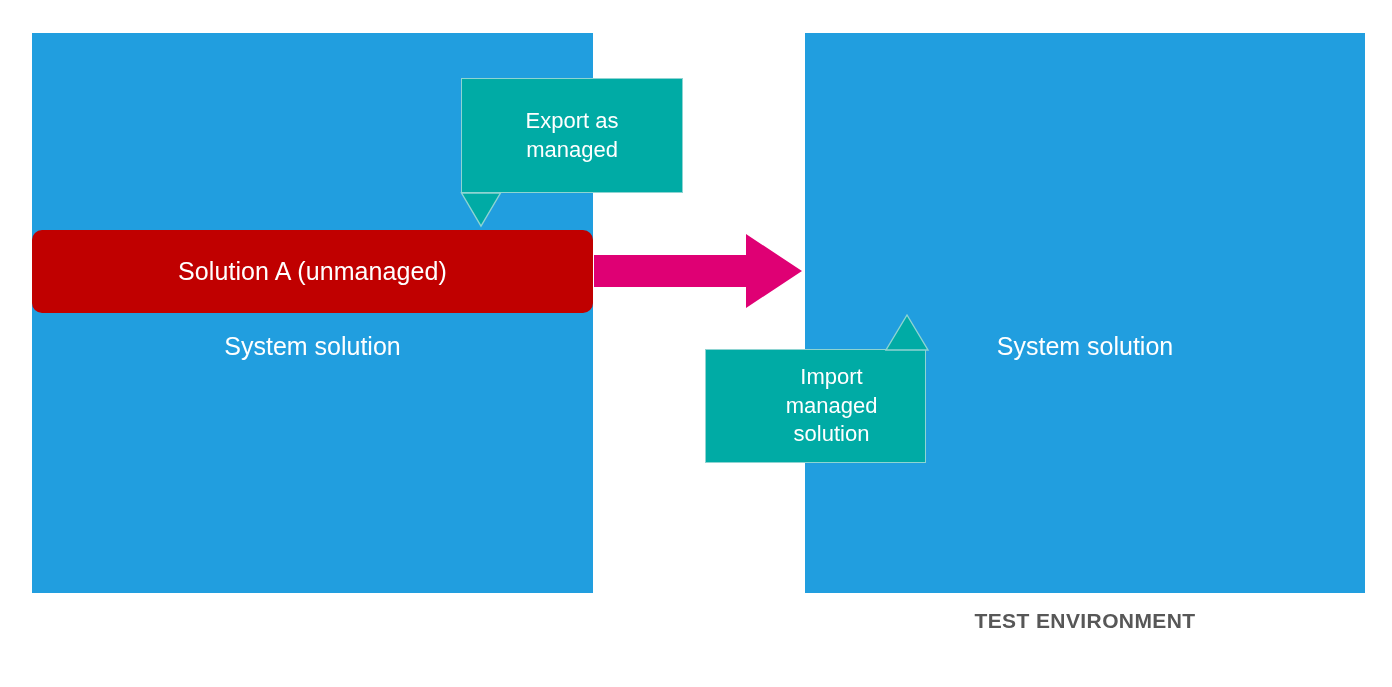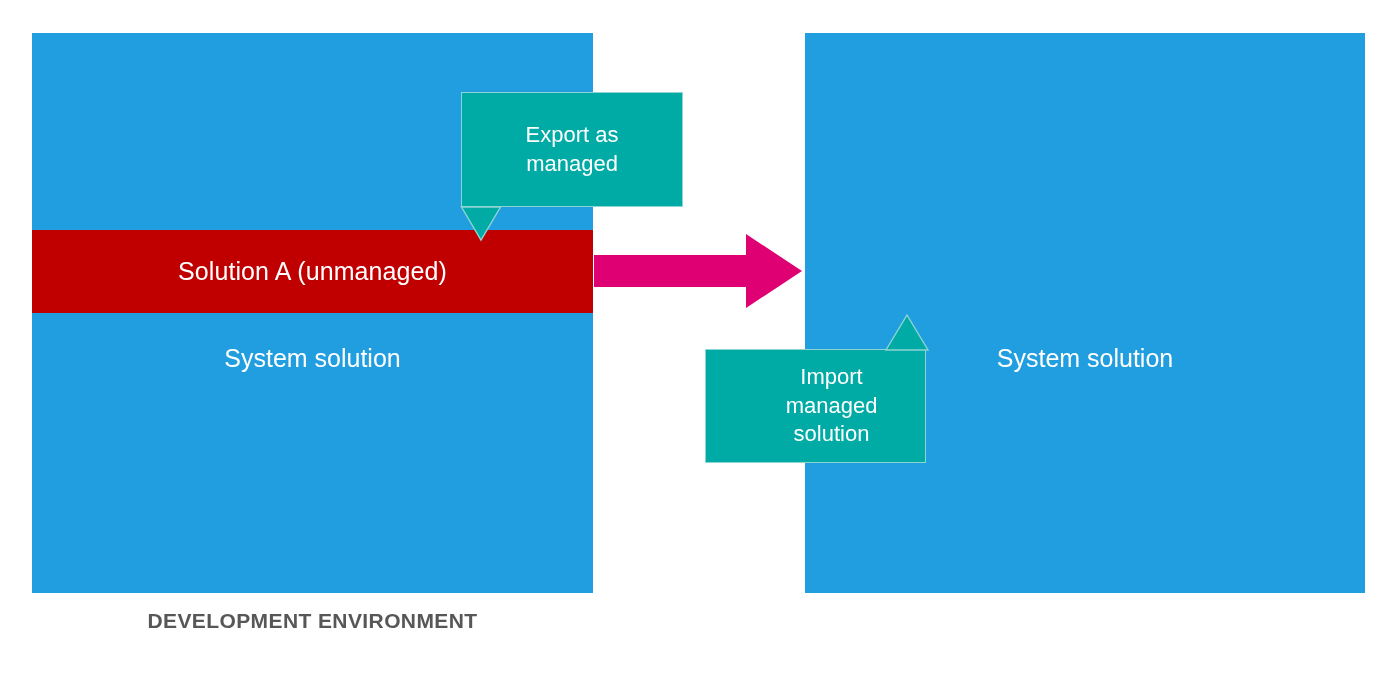--- a/index.html
+++ b/index.html
@@ -111,7 +111,7 @@
     overflow: visible;
   }
 
-  #callout-export       { left: 461px; top: 92px;  width: 222px; height: 148px; }
+  #callout-export       { left: 461px; top: 78px;  width: 222px; height: 148px; }
   #callout-export .callout-box  { width: 222px; height: 115px; }
   #callout-export .callout-tail { left: 0px; top: 113px; width: 60px; height: 36px; }
 

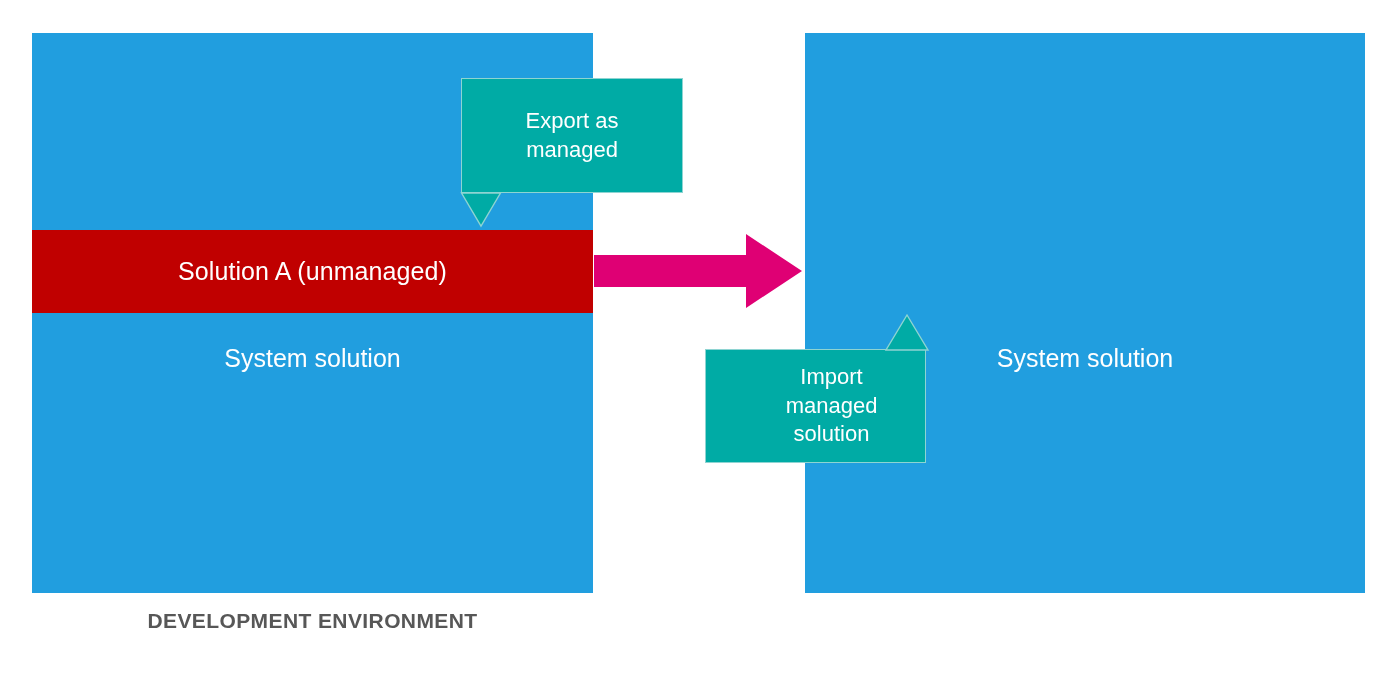--- a/index.html
+++ b/index.html
@@ -36,6 +36,7 @@
     display: flex;
     align-items: center;
     justify-content: center;
+    border-radius: 10px;
   }
   #dev-solution-band  { left: 32px;  width: 561px; }
   #test-solution-band { left: 805px; width: 560px; }

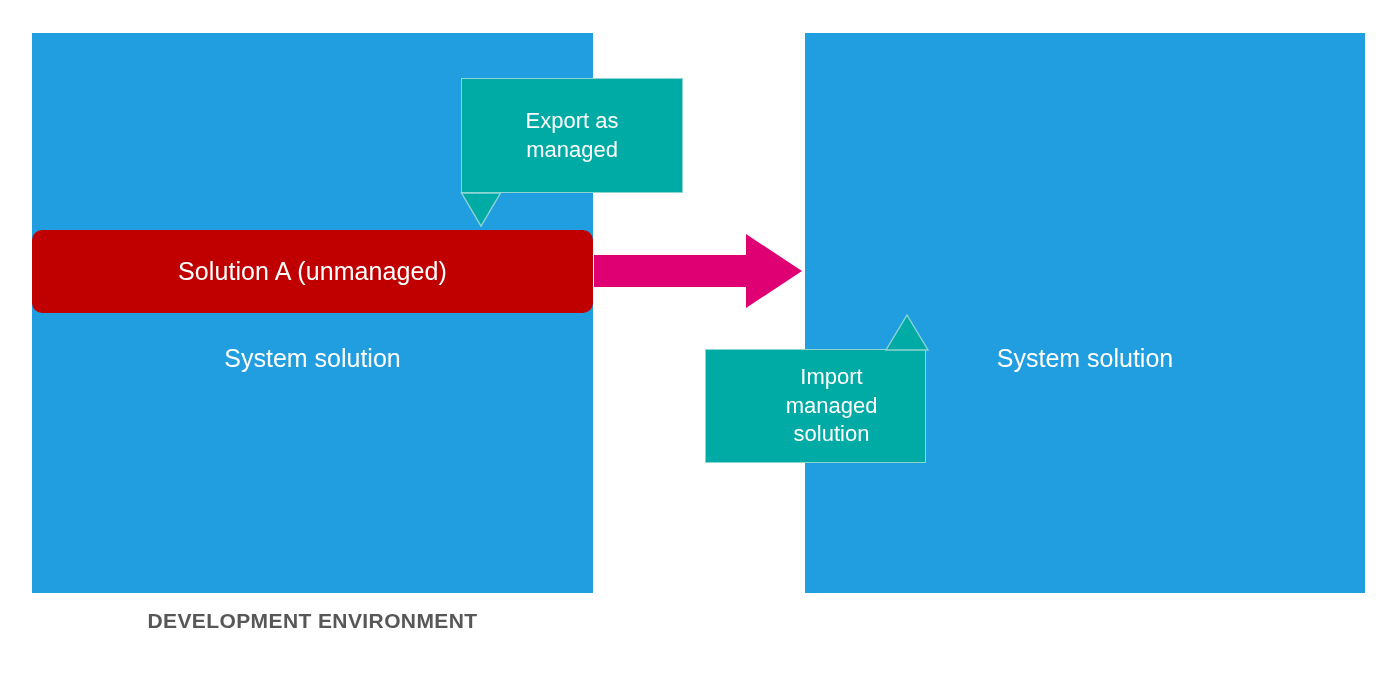--- a/index.html
+++ b/index.html
@@ -57,7 +57,6 @@
     line-height: 1;
     white-space: nowrap;
     text-align: center;
-    margin-top: 12px;
   }
   #dev-system-label  { left: 32px;  width: 561px; }
   #test-system-label { left: 805px; width: 560px; }

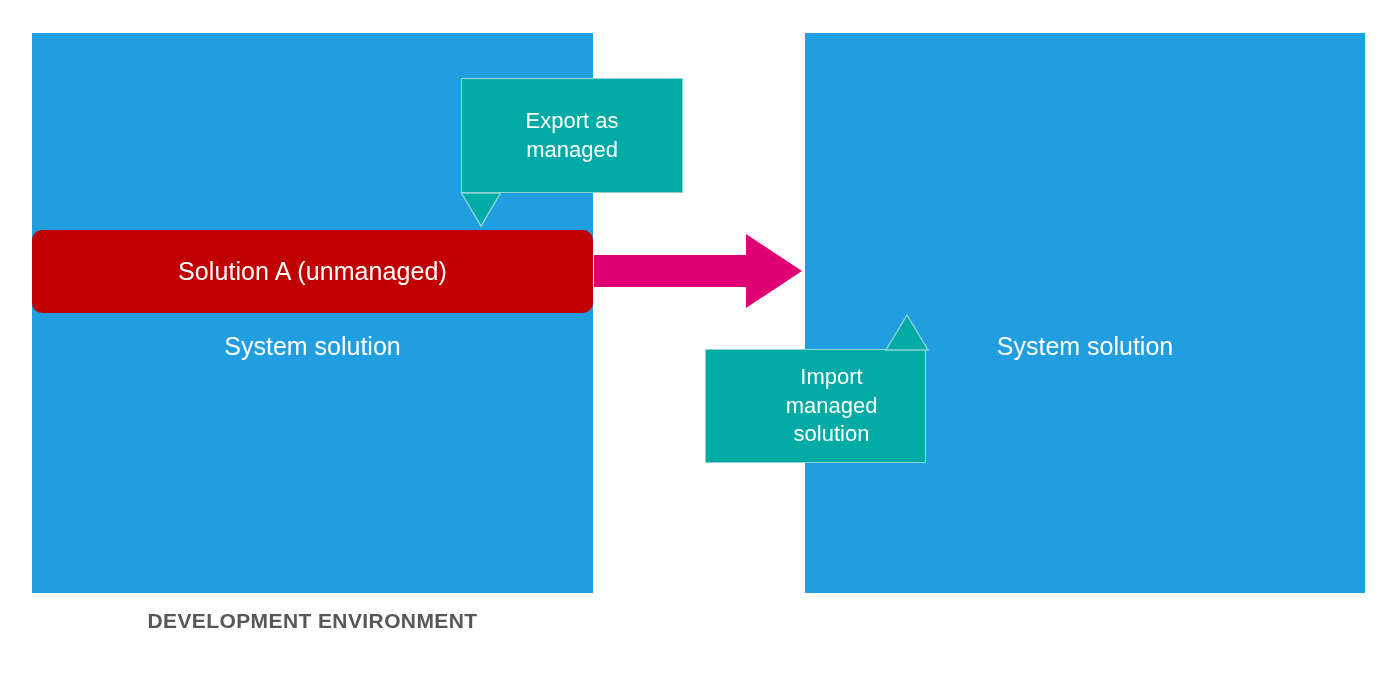--- a/index.html
+++ b/index.html
@@ -132,7 +132,6 @@
     <span class="solution-band-label">Solution A (unmanaged)</span>
   </div>
 
-  <div class="env-caption" id="dev-caption">DEVELOPMENT ENVIRONMENT</div>
 
   <div class="env-panel" id="test-panel"></div>
 

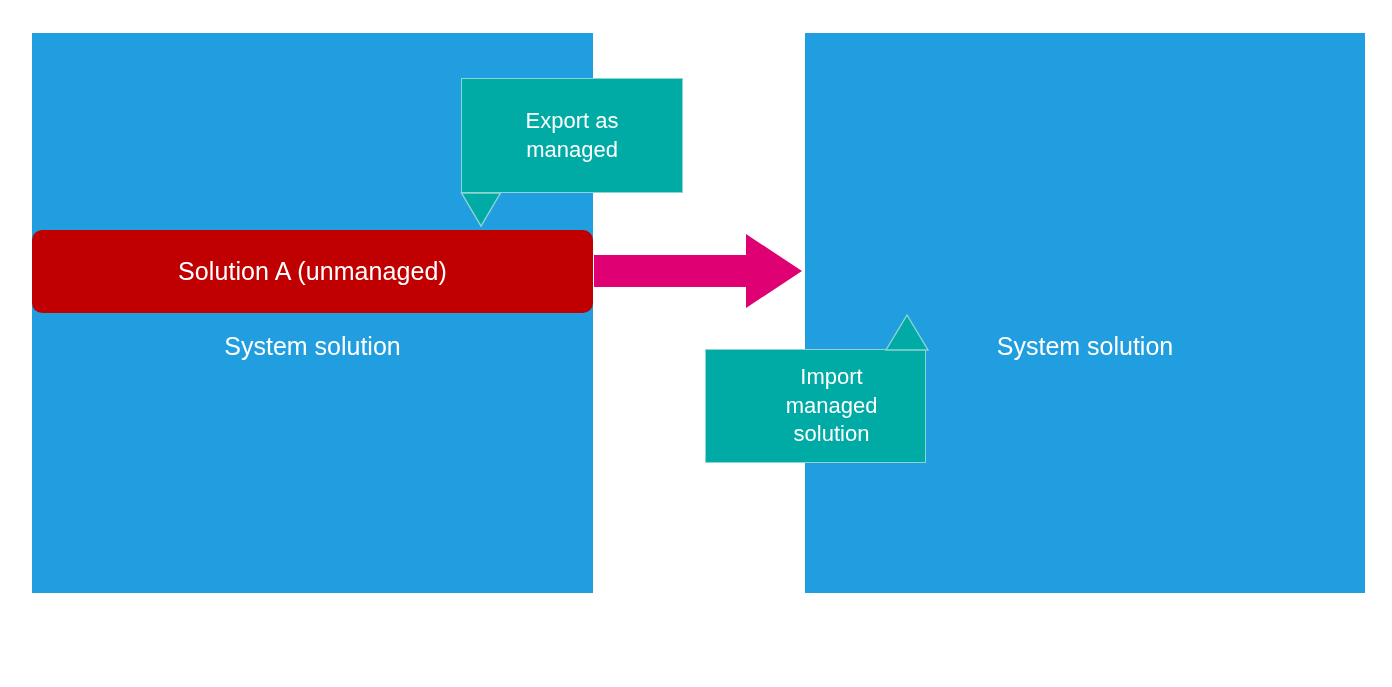--- a/index.html
+++ b/index.html
@@ -138,6 +138,7 @@
   <div class="system-label" id="test-system-label">System solution</div>
 
 
+  <div class="env-caption" id="test-caption">TEST ENVIRONMENT</div>
 
   <svg id="transfer-arrow" viewBox="0 0 208 74">
     <polygon points="0,21 152,21 152,0 208,37 152,74 152,53 0,53" fill="#DF0074"></polygon>

